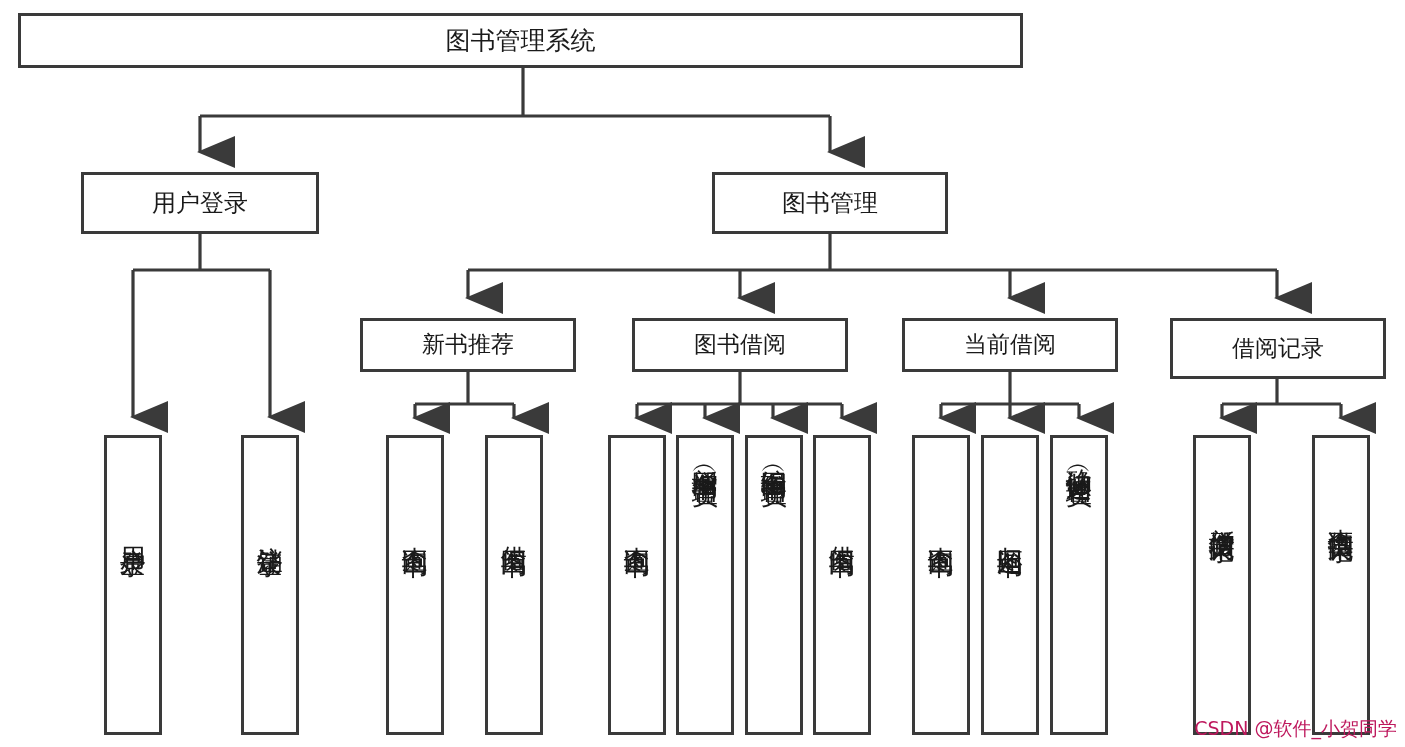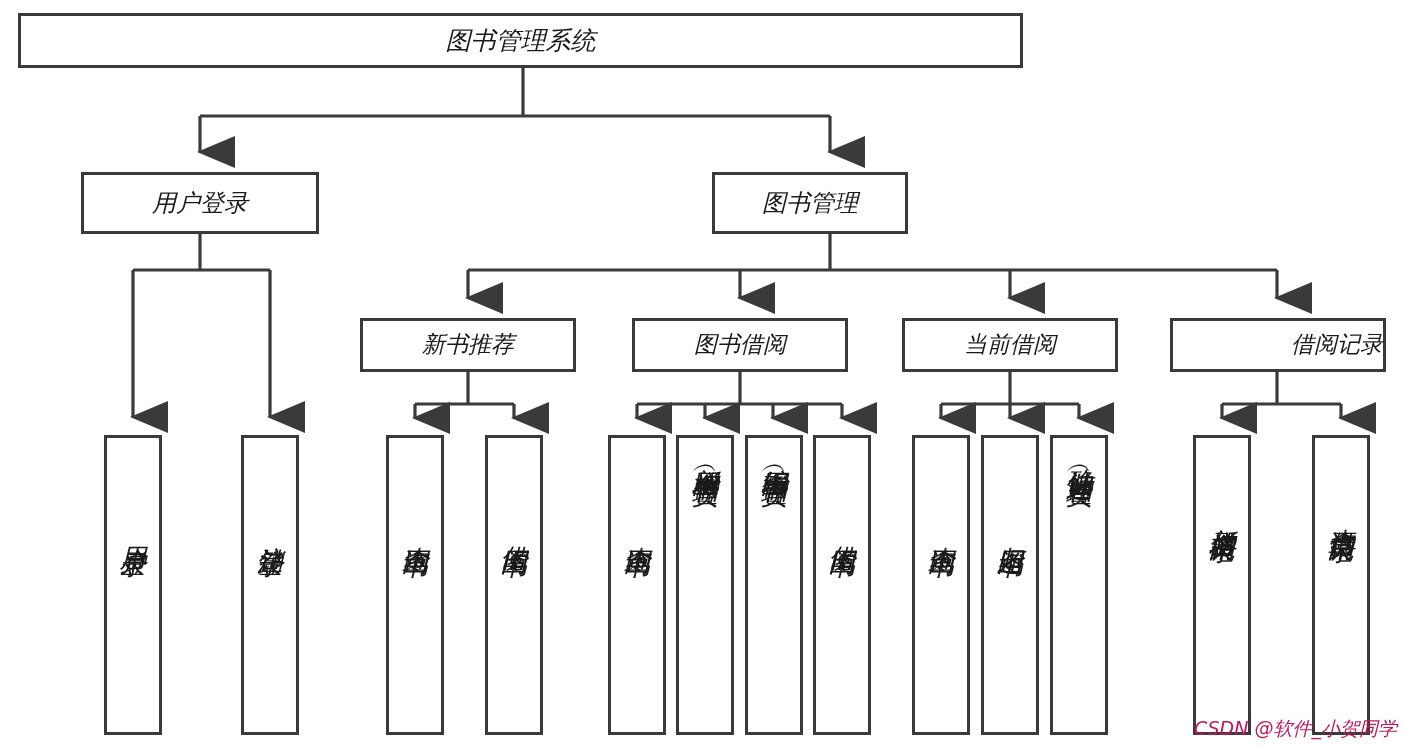--- a/index.html
+++ b/index.html
@@ -16,7 +16,6 @@
     height: 747px;
     background: #ffffff;
     overflow: hidden;
-    font-style: italic;
   }
   svg.edges {
     position: absolute;

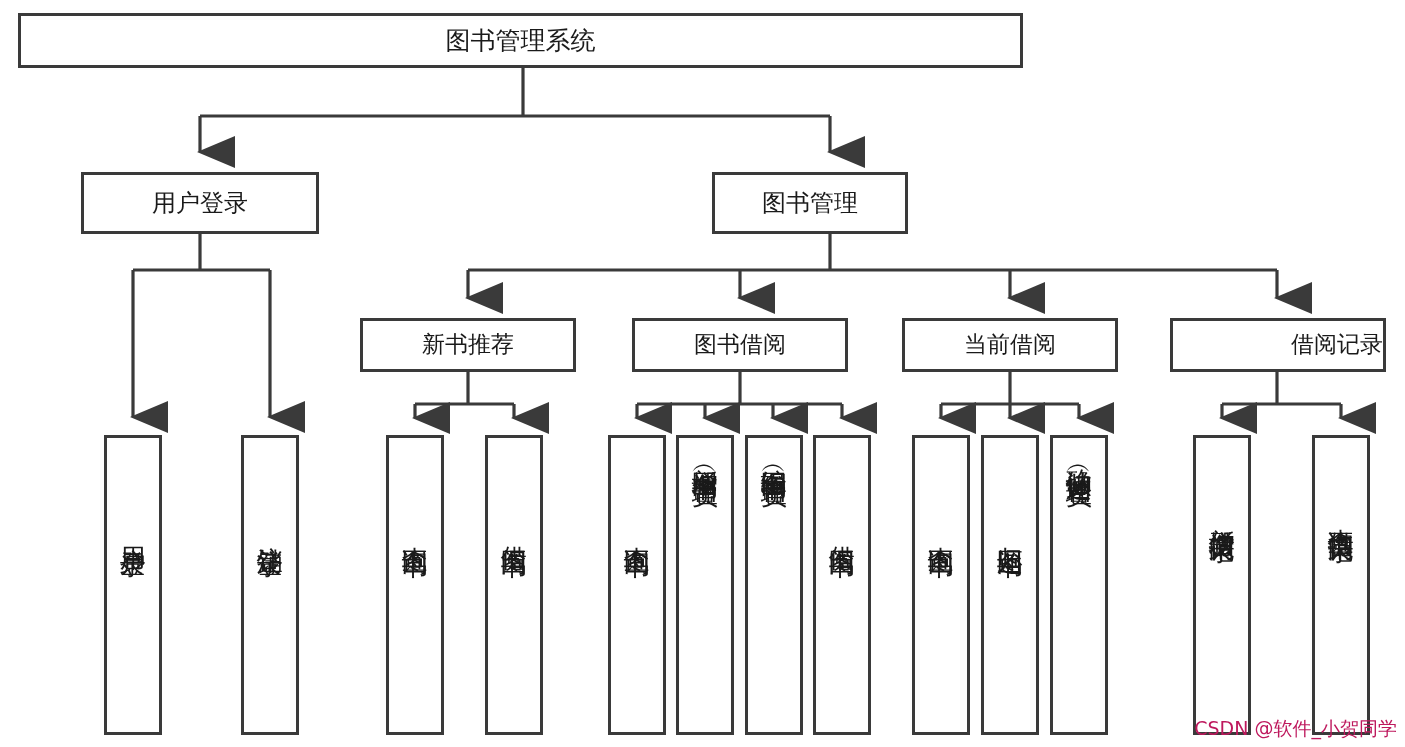--- a/index.html
+++ b/index.html
@@ -134,7 +134,7 @@
   <div class="node lvl2" style="left:81px; top:172px; width:238px; height:62px;">
     <span class="lbl">用户登录</span>
   </div>
-  <div class="node lvl2" style="left:712px; top:172px; width:196px; height:62px;">
+  <div class="node lvl2" style="left:712px; top:172px; width:236px; height:62px;">
     <span class="lbl">图书管理</span>
   </div>
 

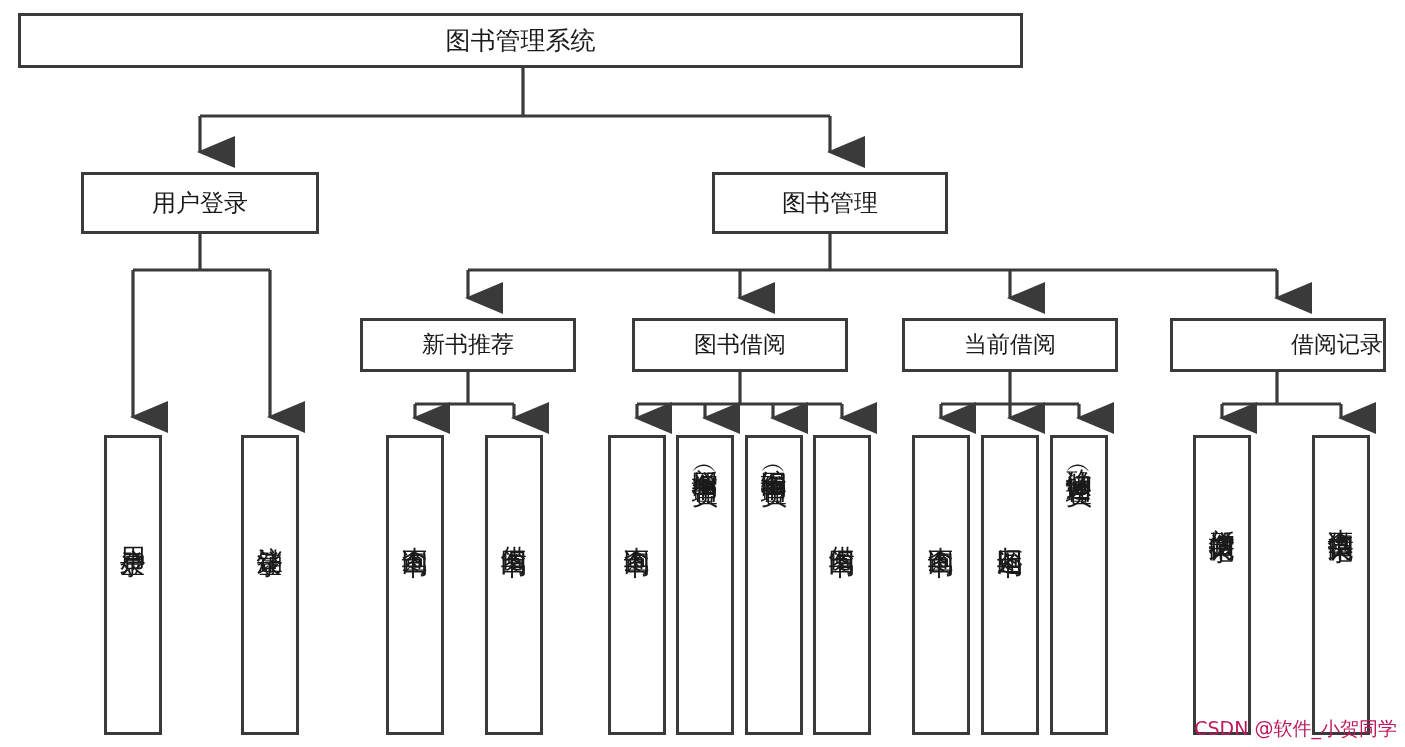--- a/index.html
+++ b/index.html
@@ -147,7 +147,7 @@
   <div class="node lvl3" style="left:902px; top:318px; width:216px; height:54px;">
     <span class="lbl">当前借阅</span>
   </div>
-  <div class="node lvl3" style="left:1170px; top:318px; width:216px; height:54px;justify-content:flex-end;">
+  <div class="node lvl3" style="left:1170px; top:318px; width:216px; height:61px;">
     <span class="lbl">借阅记录</span>
   </div>
 

